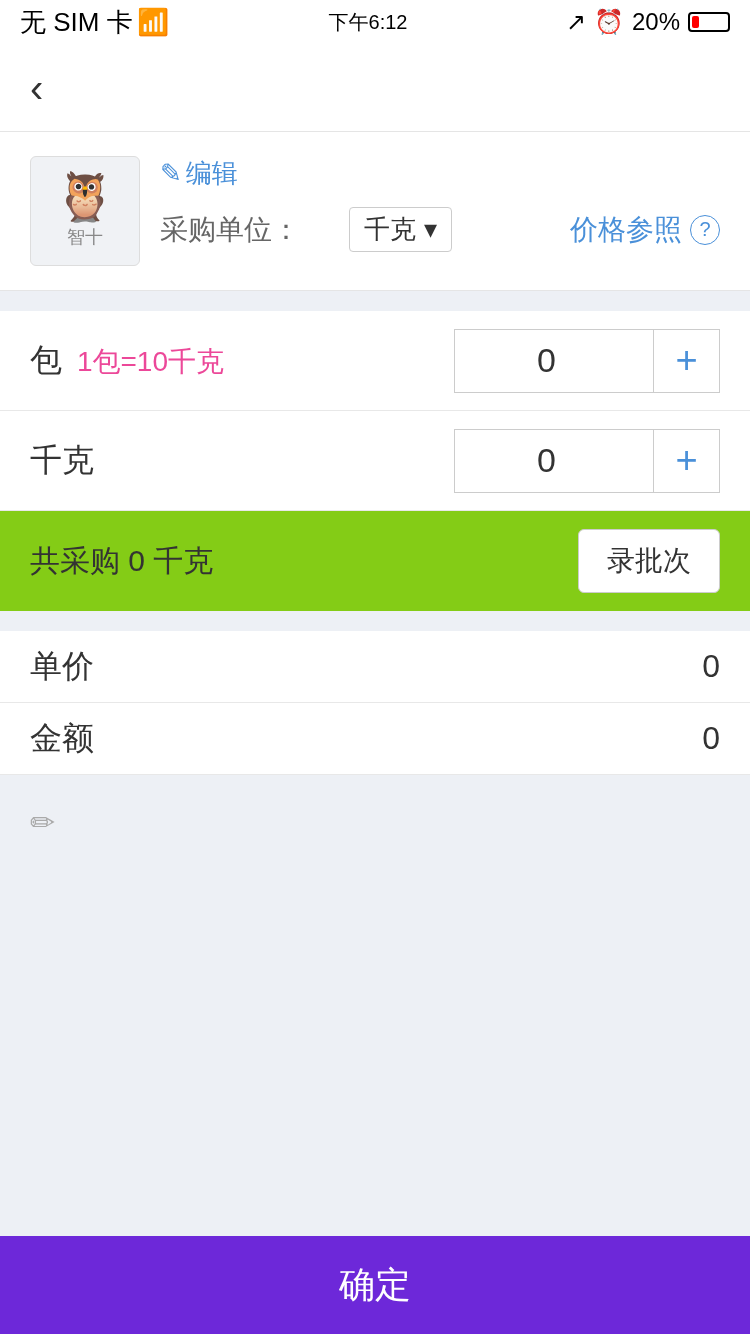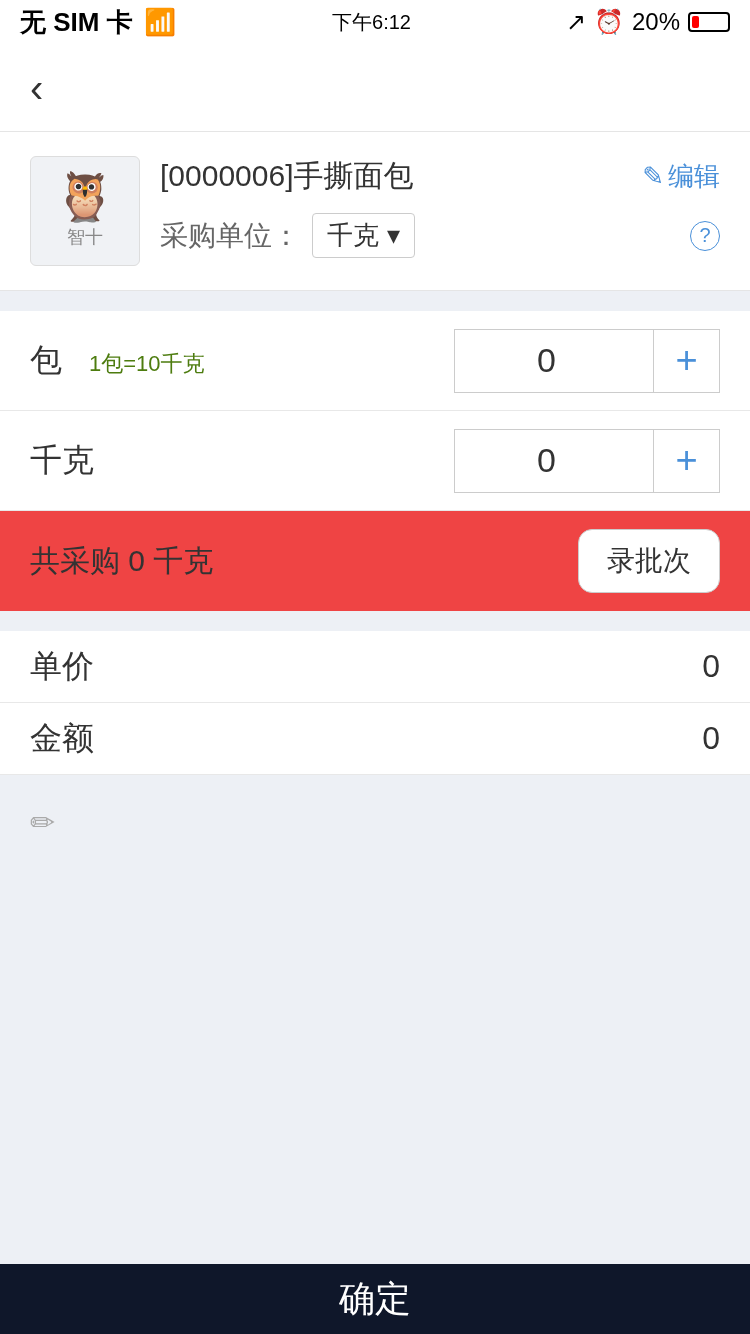--- a/index.html
+++ b/index.html
@@ -25,7 +25,7 @@
       font-size: 26px;
       color: #000;
     }
-    .status-left { display: flex; align-items: center; gap: 12px; font-weight: bold; }
+    .status-left { display: flex; align-items: center; gap: 5px; }
     .status-center { font-weight: 500; font-size: 20px; }
     .status-right { display: flex; align-items: center; gap: 8px; font-size: 24px; }
     .battery-icon {

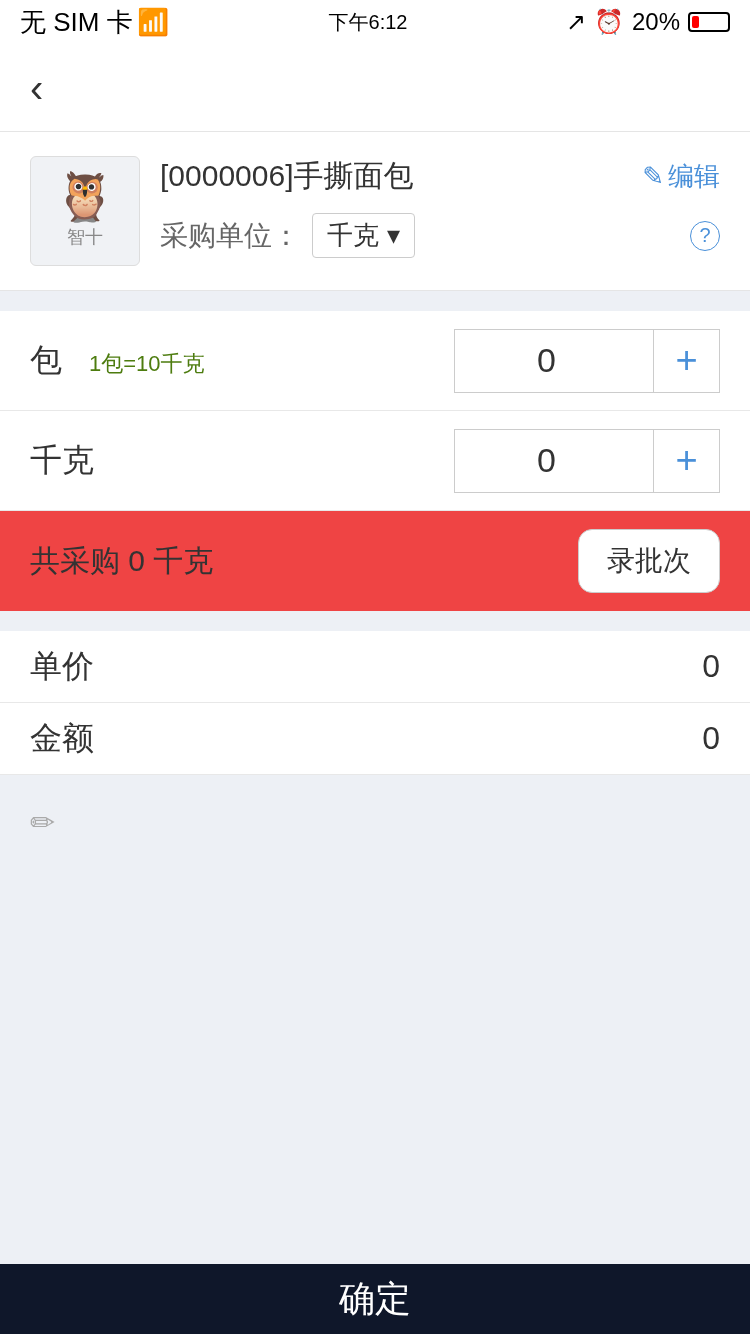--- a/index.html
+++ b/index.html
@@ -334,7 +334,6 @@
   </div>
   <div class="product-info">
     <div class="product-name-row">
-      <span class="product-name">[0000006]手撕面包</span>
       <span class="edit-btn">
         <span>✎</span>
         <span>编辑</span>

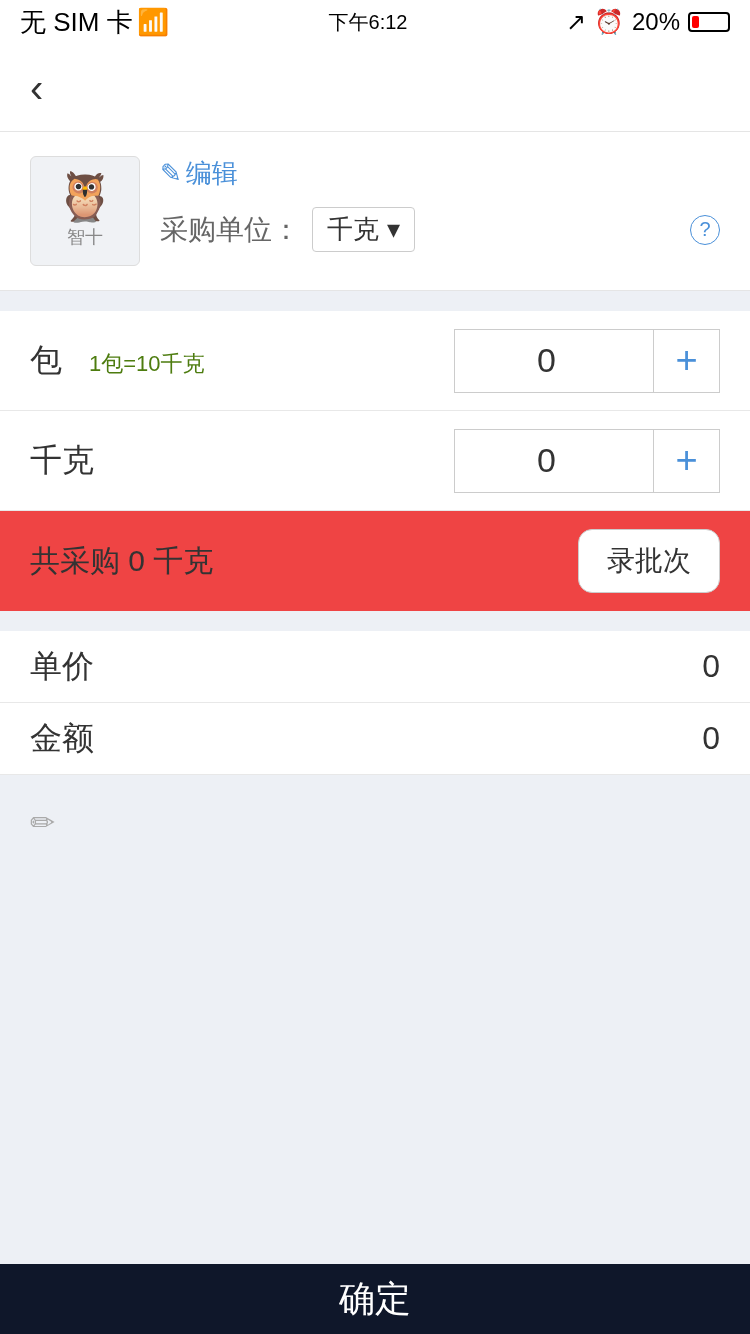--- a/index.html
+++ b/index.html
@@ -340,7 +340,7 @@
       </span>
     </div>
     <div class="purchase-unit-row">
-      <div style="display:flex;align-items:center;">
+      <div style="display:flex;align-items:center;gap:37px;">
         <span class="purchase-unit-label">采购单位：</span>
         <div class="unit-select">
           <span>千克</span>

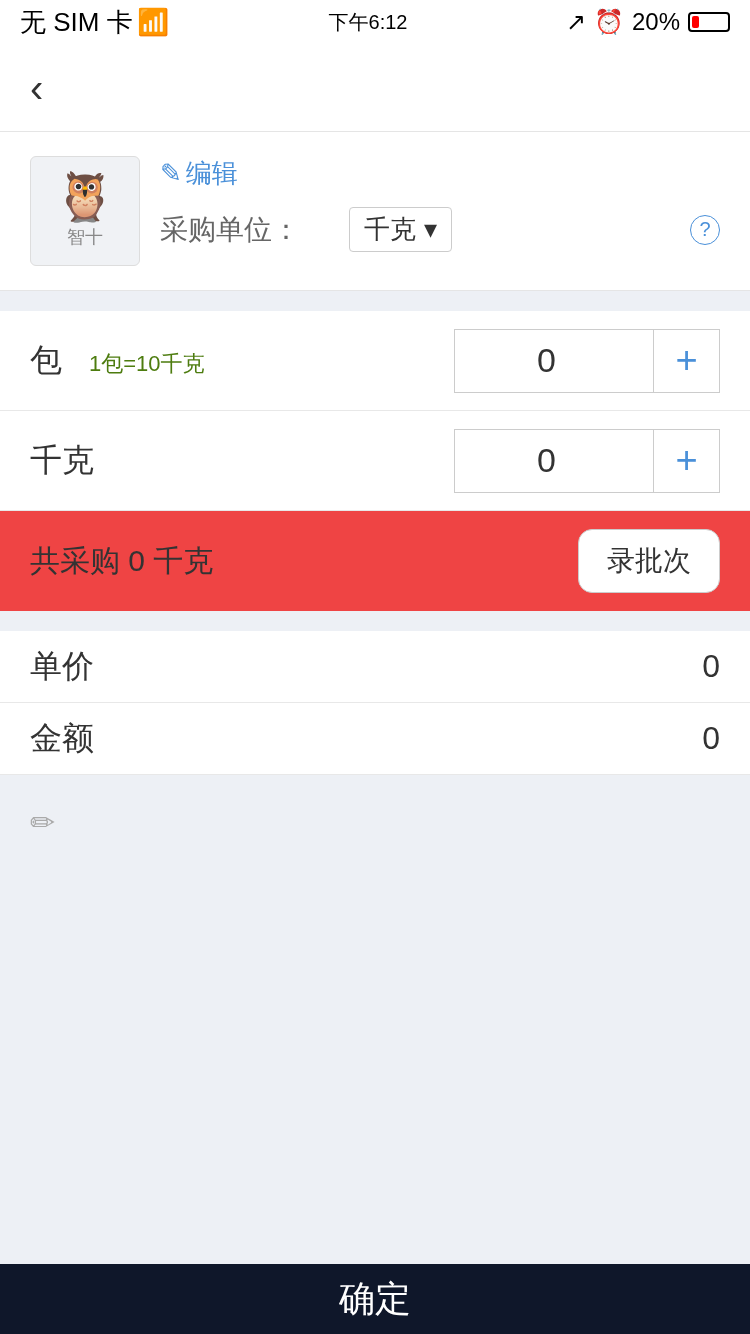--- a/index.html
+++ b/index.html
@@ -348,6 +348,7 @@
         </div>
       </div>
       <div class="price-ref">
+        <span>价格参照</span>
         <span style="border:1px solid #4a90d9;border-radius:50%;width:30px;height:30px;display:inline-flex;align-items:center;justify-content:center;font-size:20px;">?</span>
       </div>
     </div>

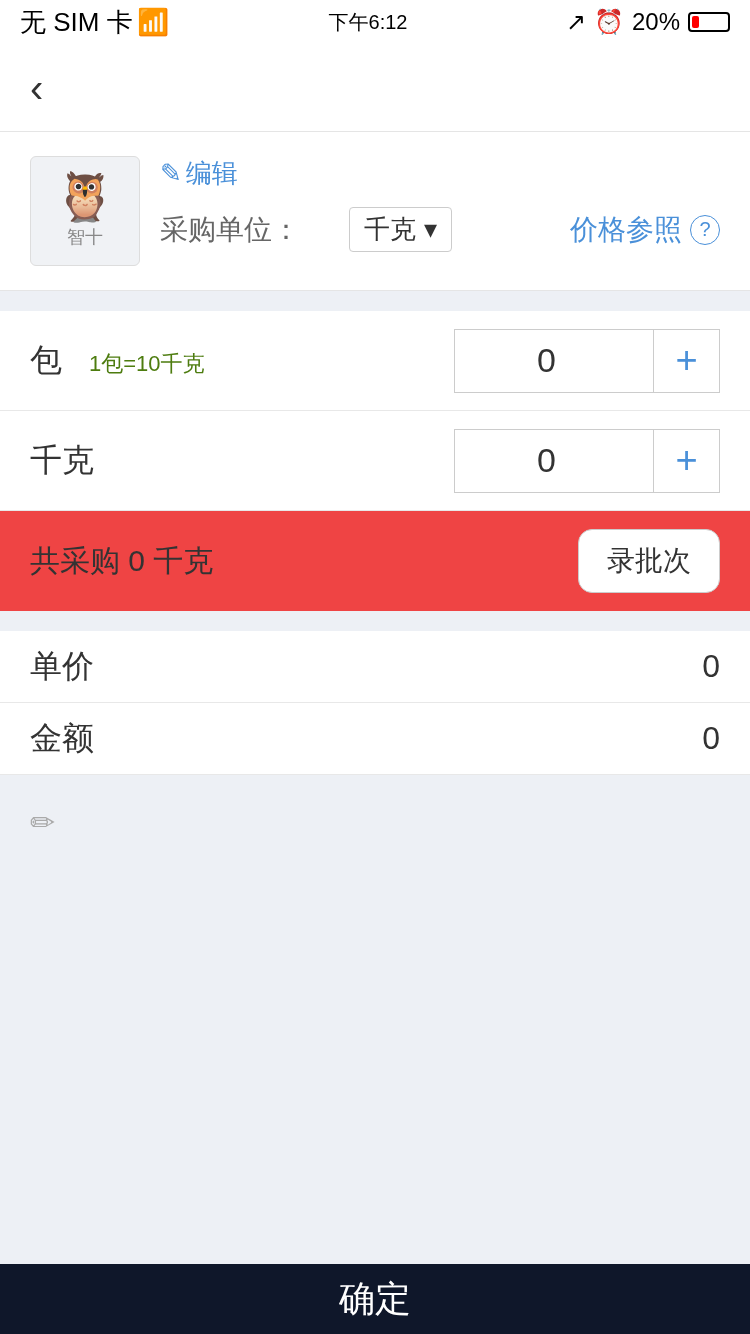--- a/index.html
+++ b/index.html
@@ -173,9 +173,9 @@
       color: #333;
     }
     .input-label-sub {
-      font-size: 22px;
-      color: #4d7c0f;
-      margin-left: 18px;
+      font-size: 28px;
+      color: #ec4899;
+      margin-left: 6px;
     }
     .input-right {
       flex: 1;

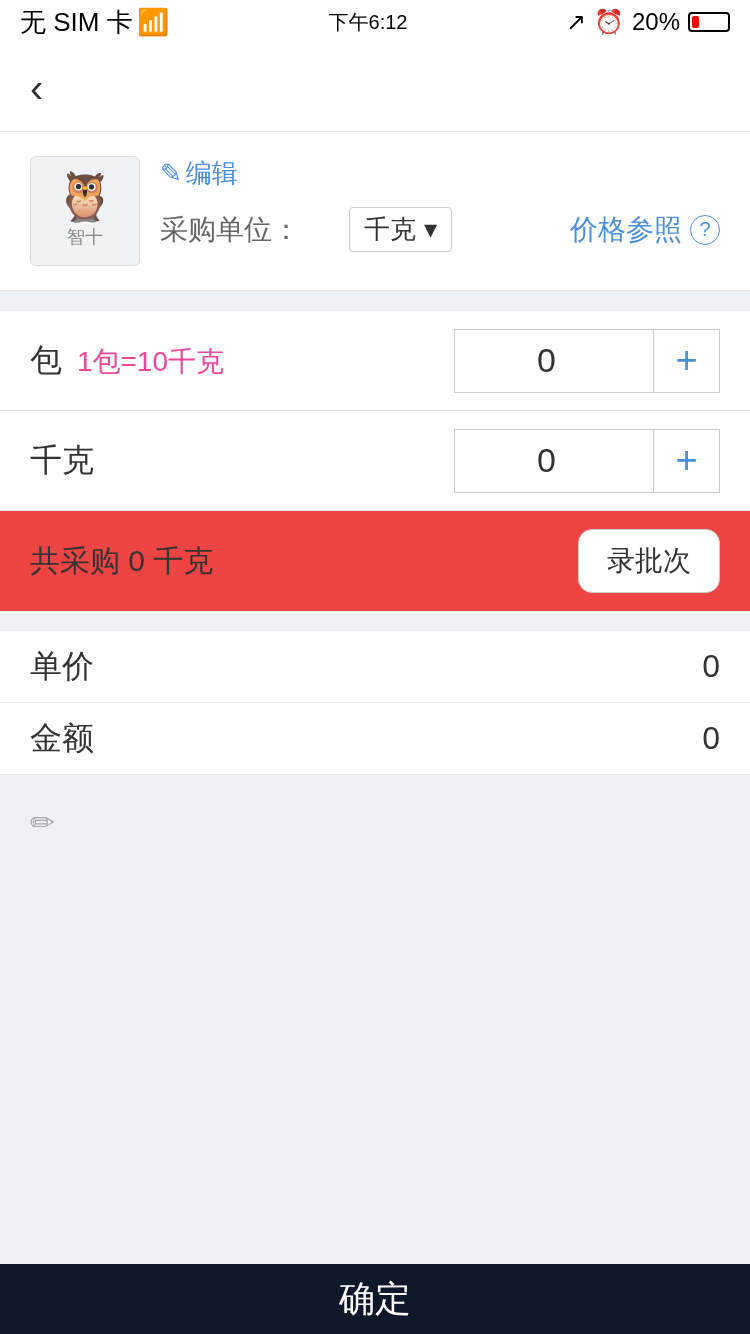--- a/index.html
+++ b/index.html
@@ -215,7 +215,7 @@
       justify-content: space-between;
       padding: 0 30px;
       height: 100px;
-      background: #ef4444;
+      background: #84cc16;
     }
     .total-label {
       font-size: 30px;

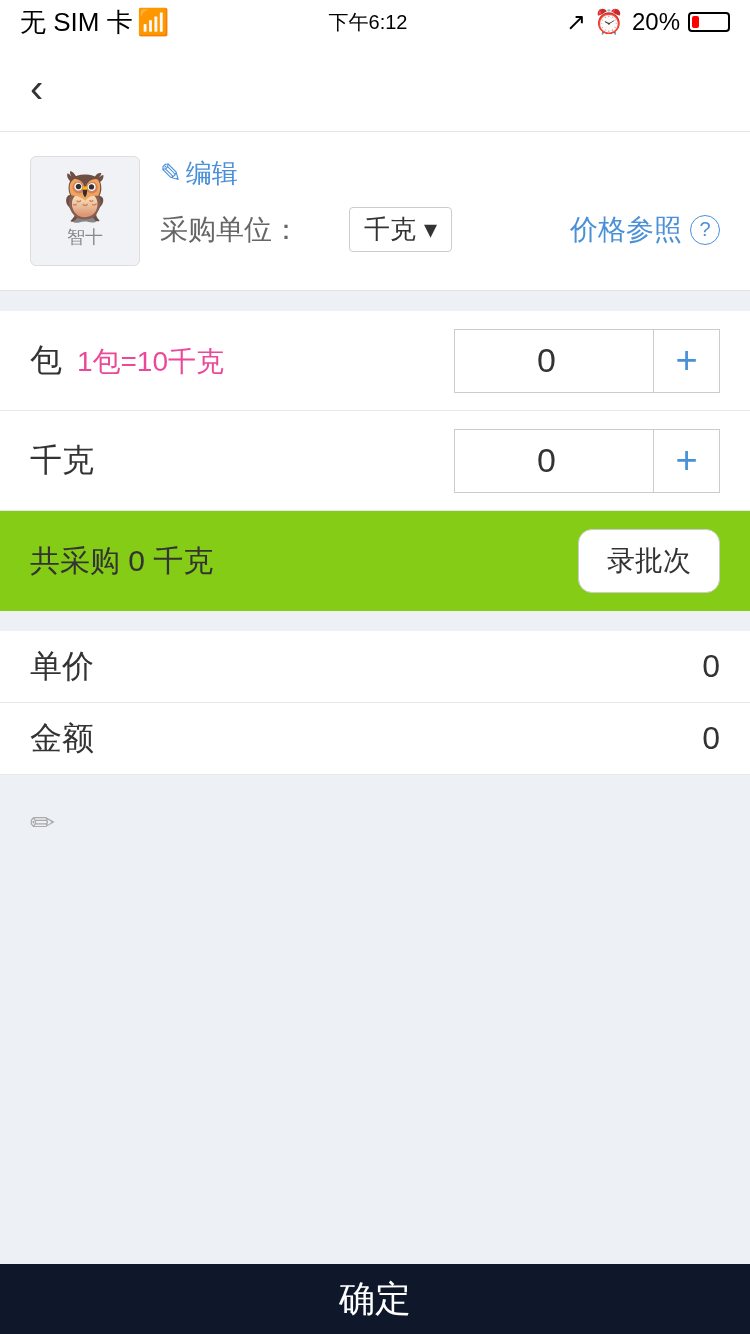--- a/index.html
+++ b/index.html
@@ -223,7 +223,7 @@
     }
     .record-batch-btn {
       border: 1px solid #ccc;
-      border-radius: 14px;
+      border-radius: 6px;
       padding: 12px 28px;
       font-size: 28px;
       color: #333;

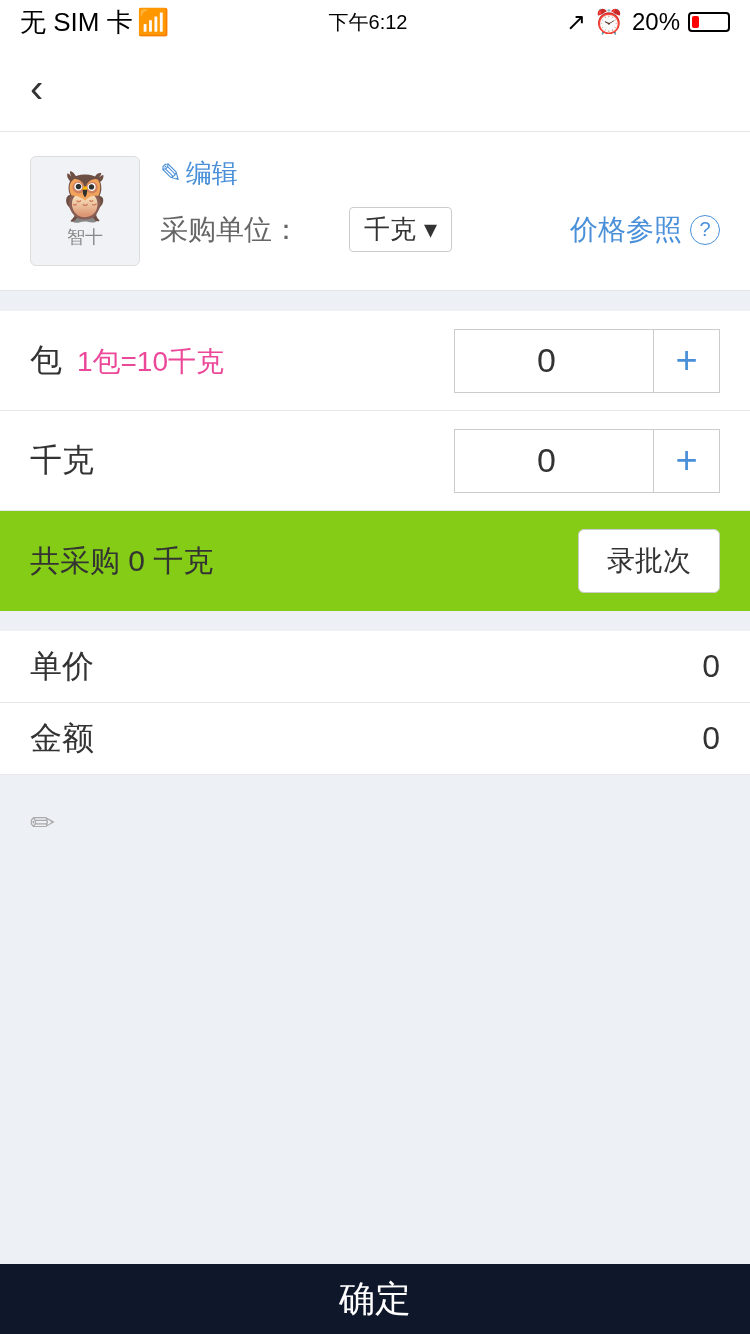--- a/index.html
+++ b/index.html
@@ -286,8 +286,8 @@
       bottom: 0;
       left: 0;
       width: 750px;
-      height: 70px;
-      background: #0f172a;
+      height: 98px;
+      background: #6d28d9;
       display: flex;
       align-items: center;
       justify-content: center;

